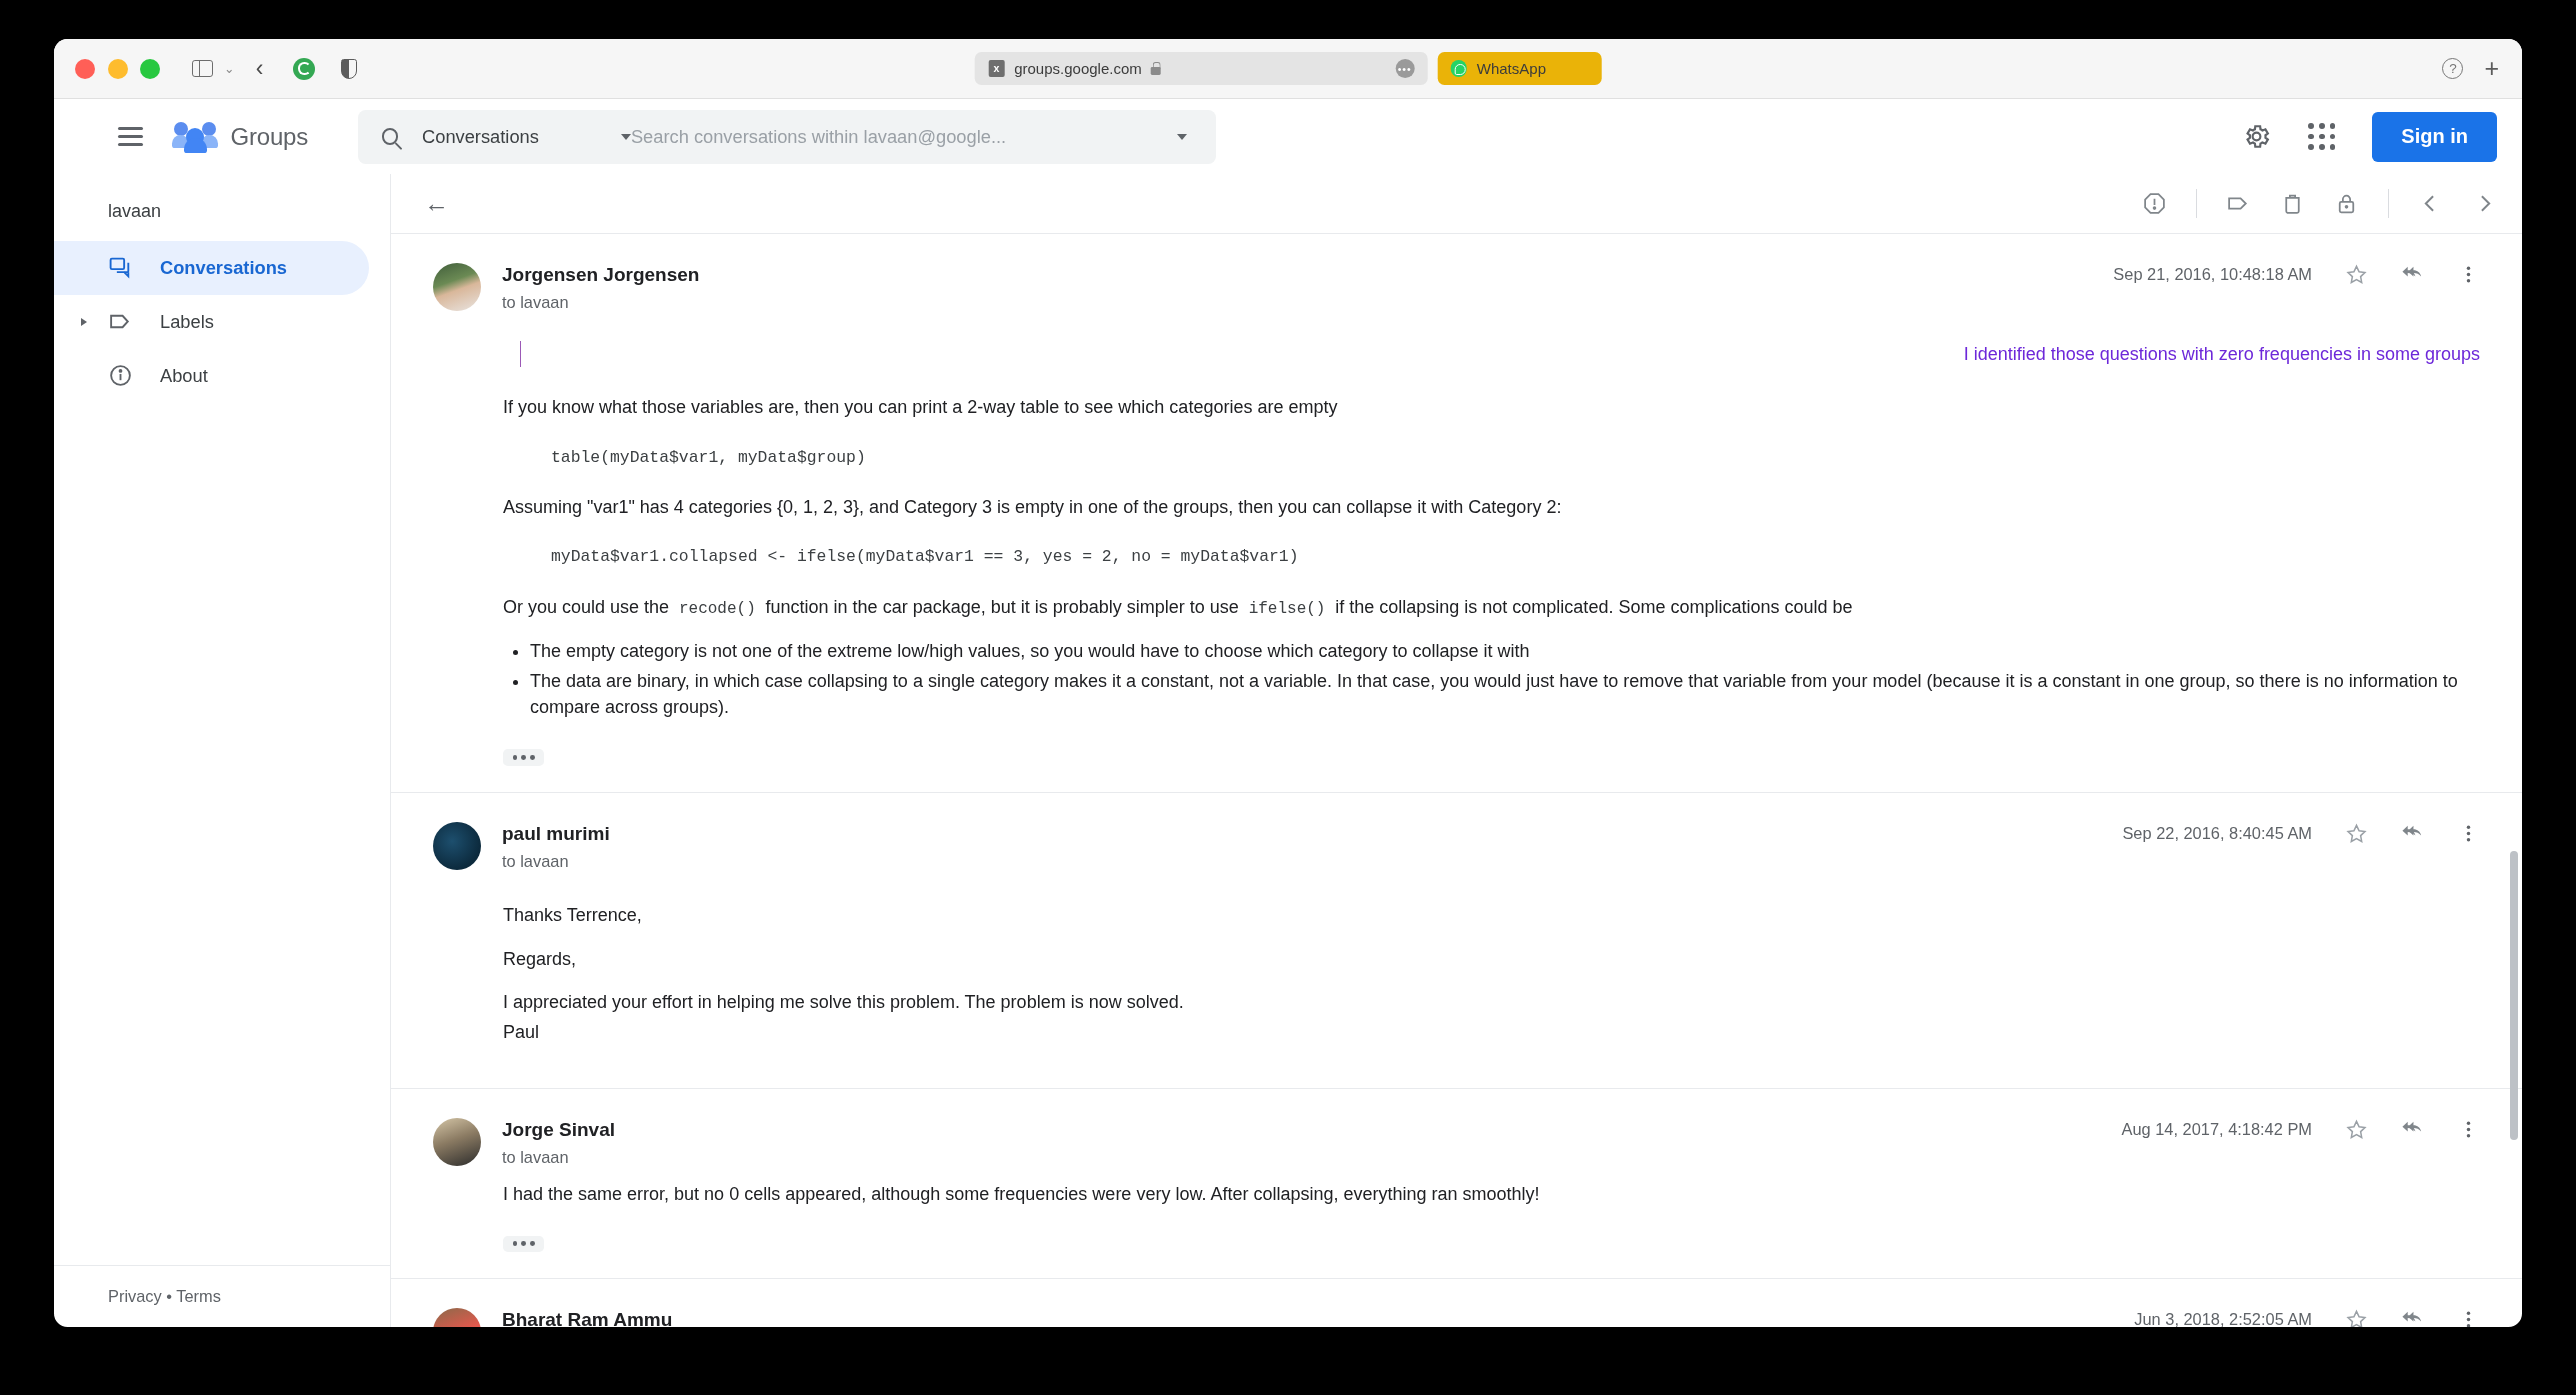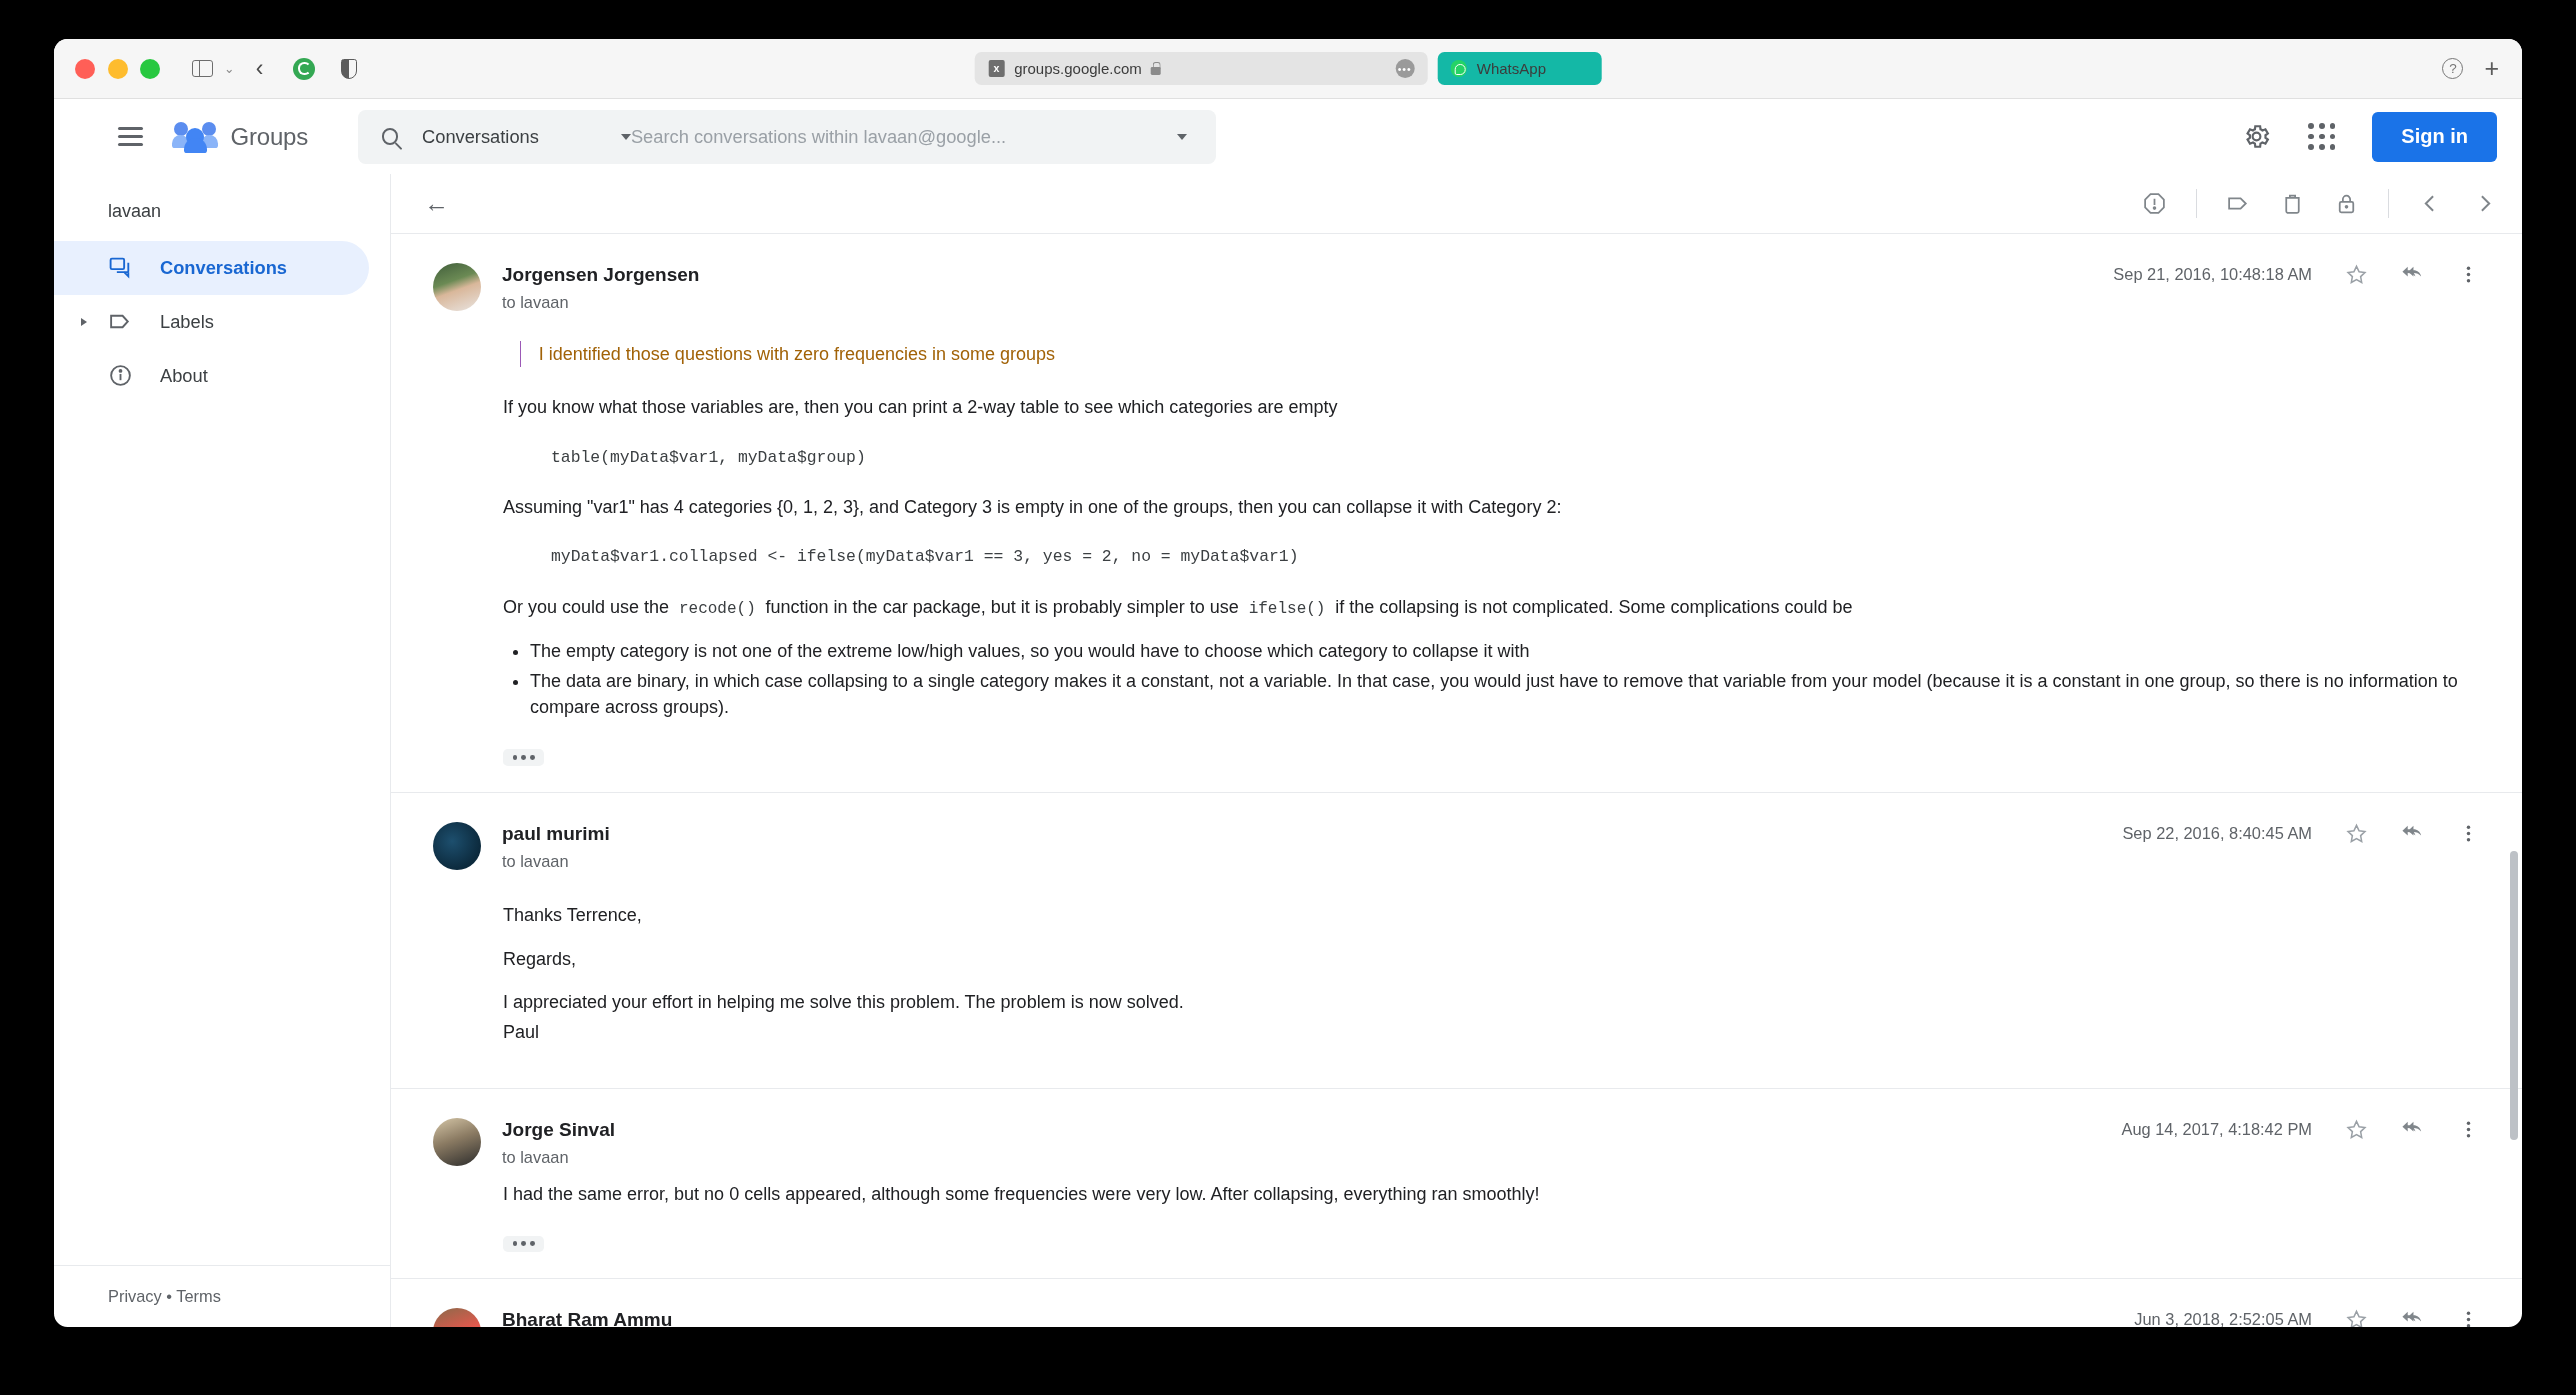--- a/index.html
+++ b/index.html
@@ -79,7 +79,7 @@
     white-space: nowrap;
   }
   .tab.active { background: #e4e4e4; width: 453px; }
-  .tab.inactive { background: #14b8a6; width: 164px; text-align: center; }
+  .tab.inactive { background: #eab308; width: 164px; text-align: center; }
   .fav-x {
     width: 16.4px; height: 16.4px; background: #6e6e6e; color: #fff;
     border-radius: 1.9px; font-size: 10.6px; line-height: 16.4px;

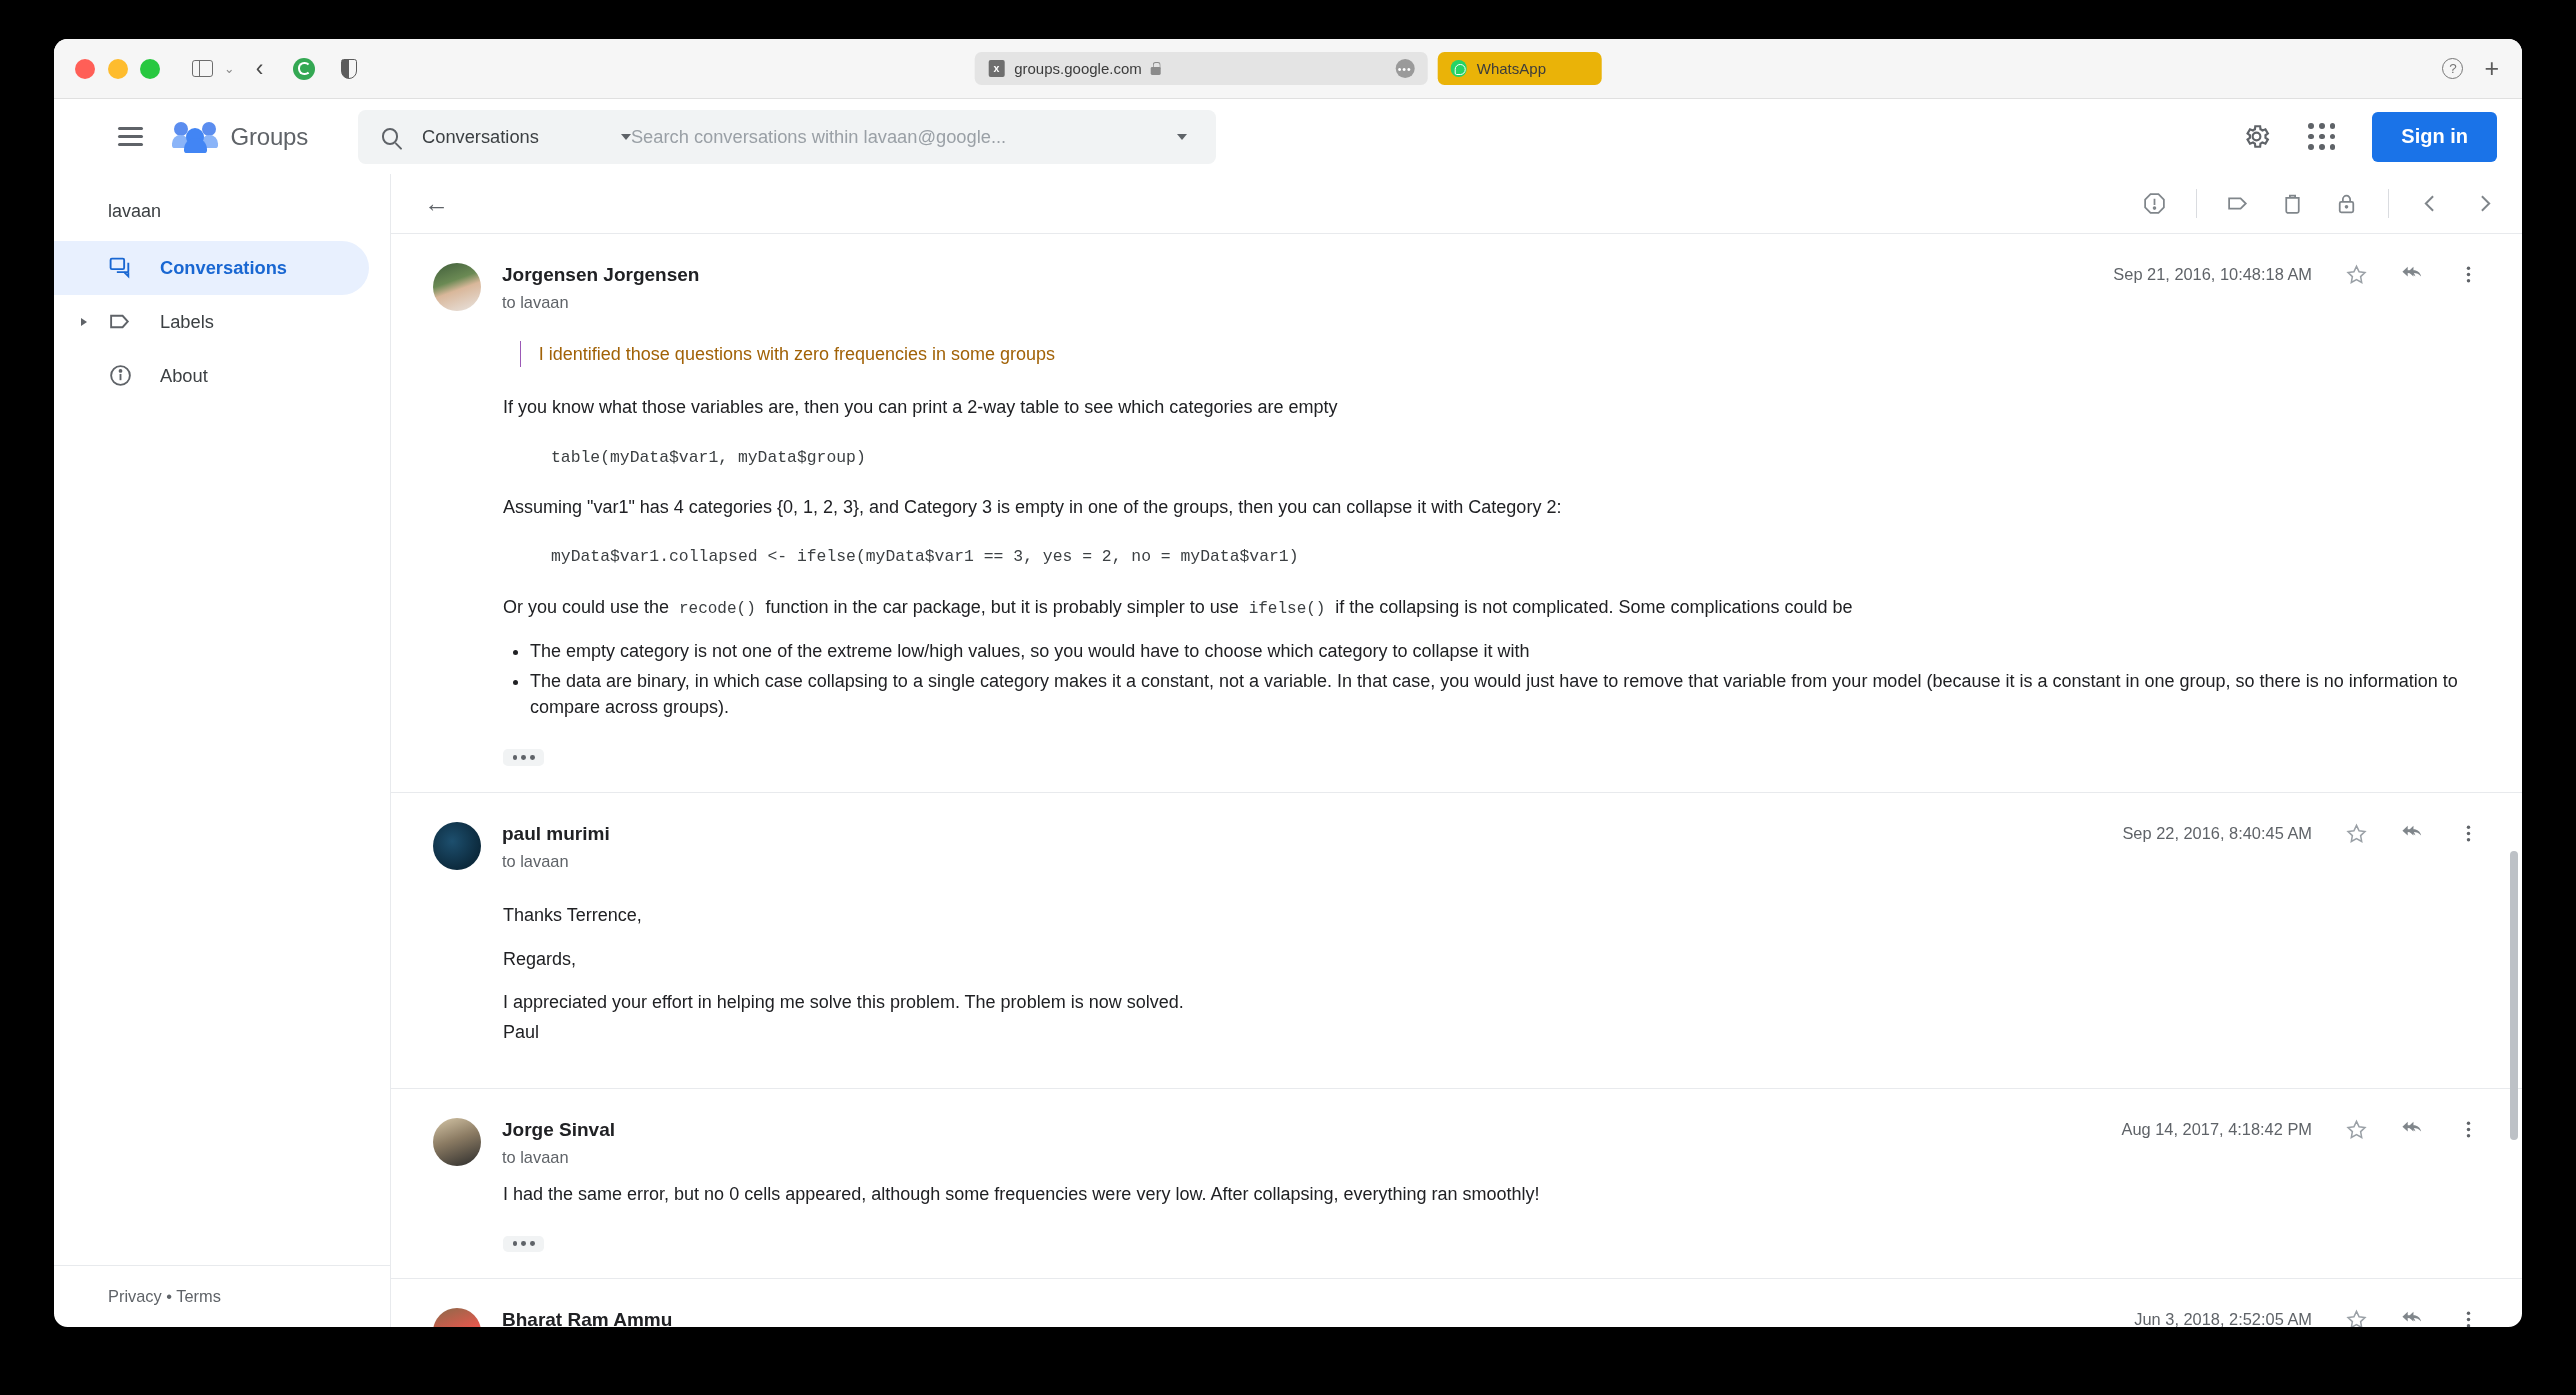--- a/index.html
+++ b/index.html
@@ -246,8 +246,8 @@
   .msg-body { padding: 13.5px 0 25px 112px; font-size: 18px; color: #202124; line-height: 1.45; }
   .msg-body p { margin: 17.4px 0; }
   .quote {
-    color: #a16207; border-left: 1.9px solid #9b59b6;
-    padding-left: 17.4px; margin: 15.4px 0 27px 17.4px;
+    color: #6d28d9; border-left: 1.9px solid #9b59b6;
+    padding-left: 17.4px; margin: 15.4px 0 27px 17.4px; text-align: right;
   }
   .codeblock {
     font-family: "Liberation Mono", "DejaVu Sans Mono", monospace;

